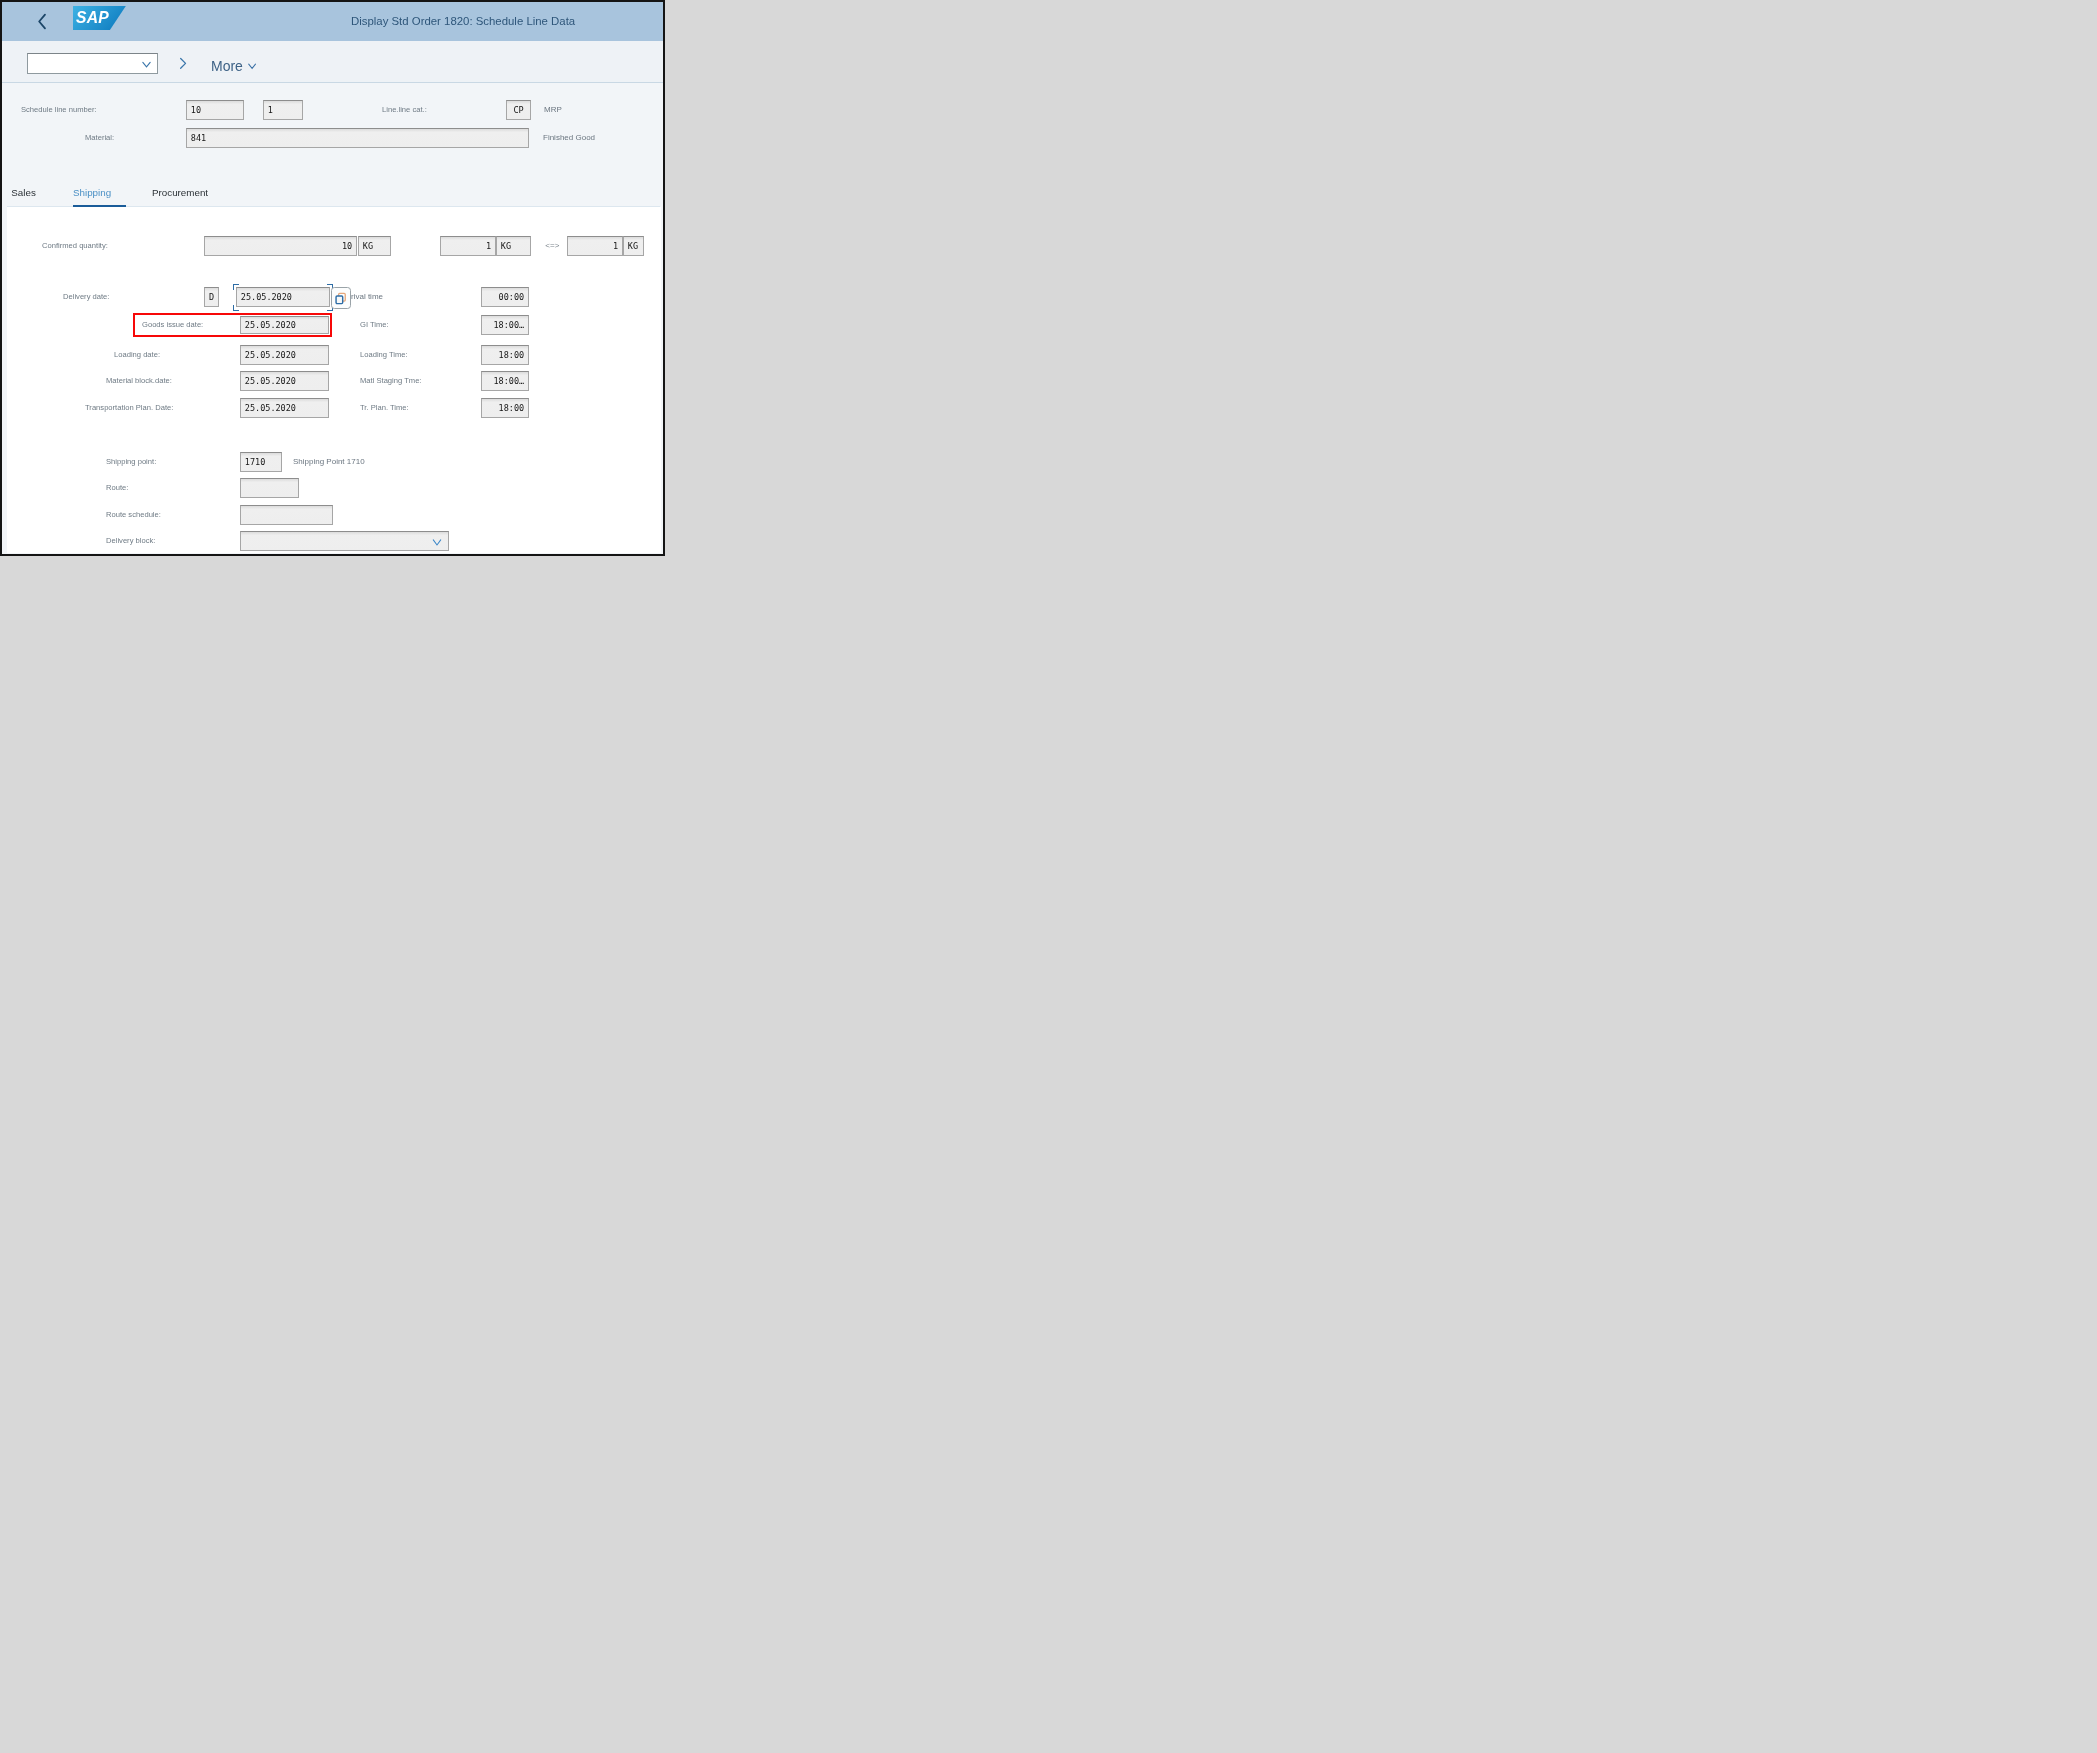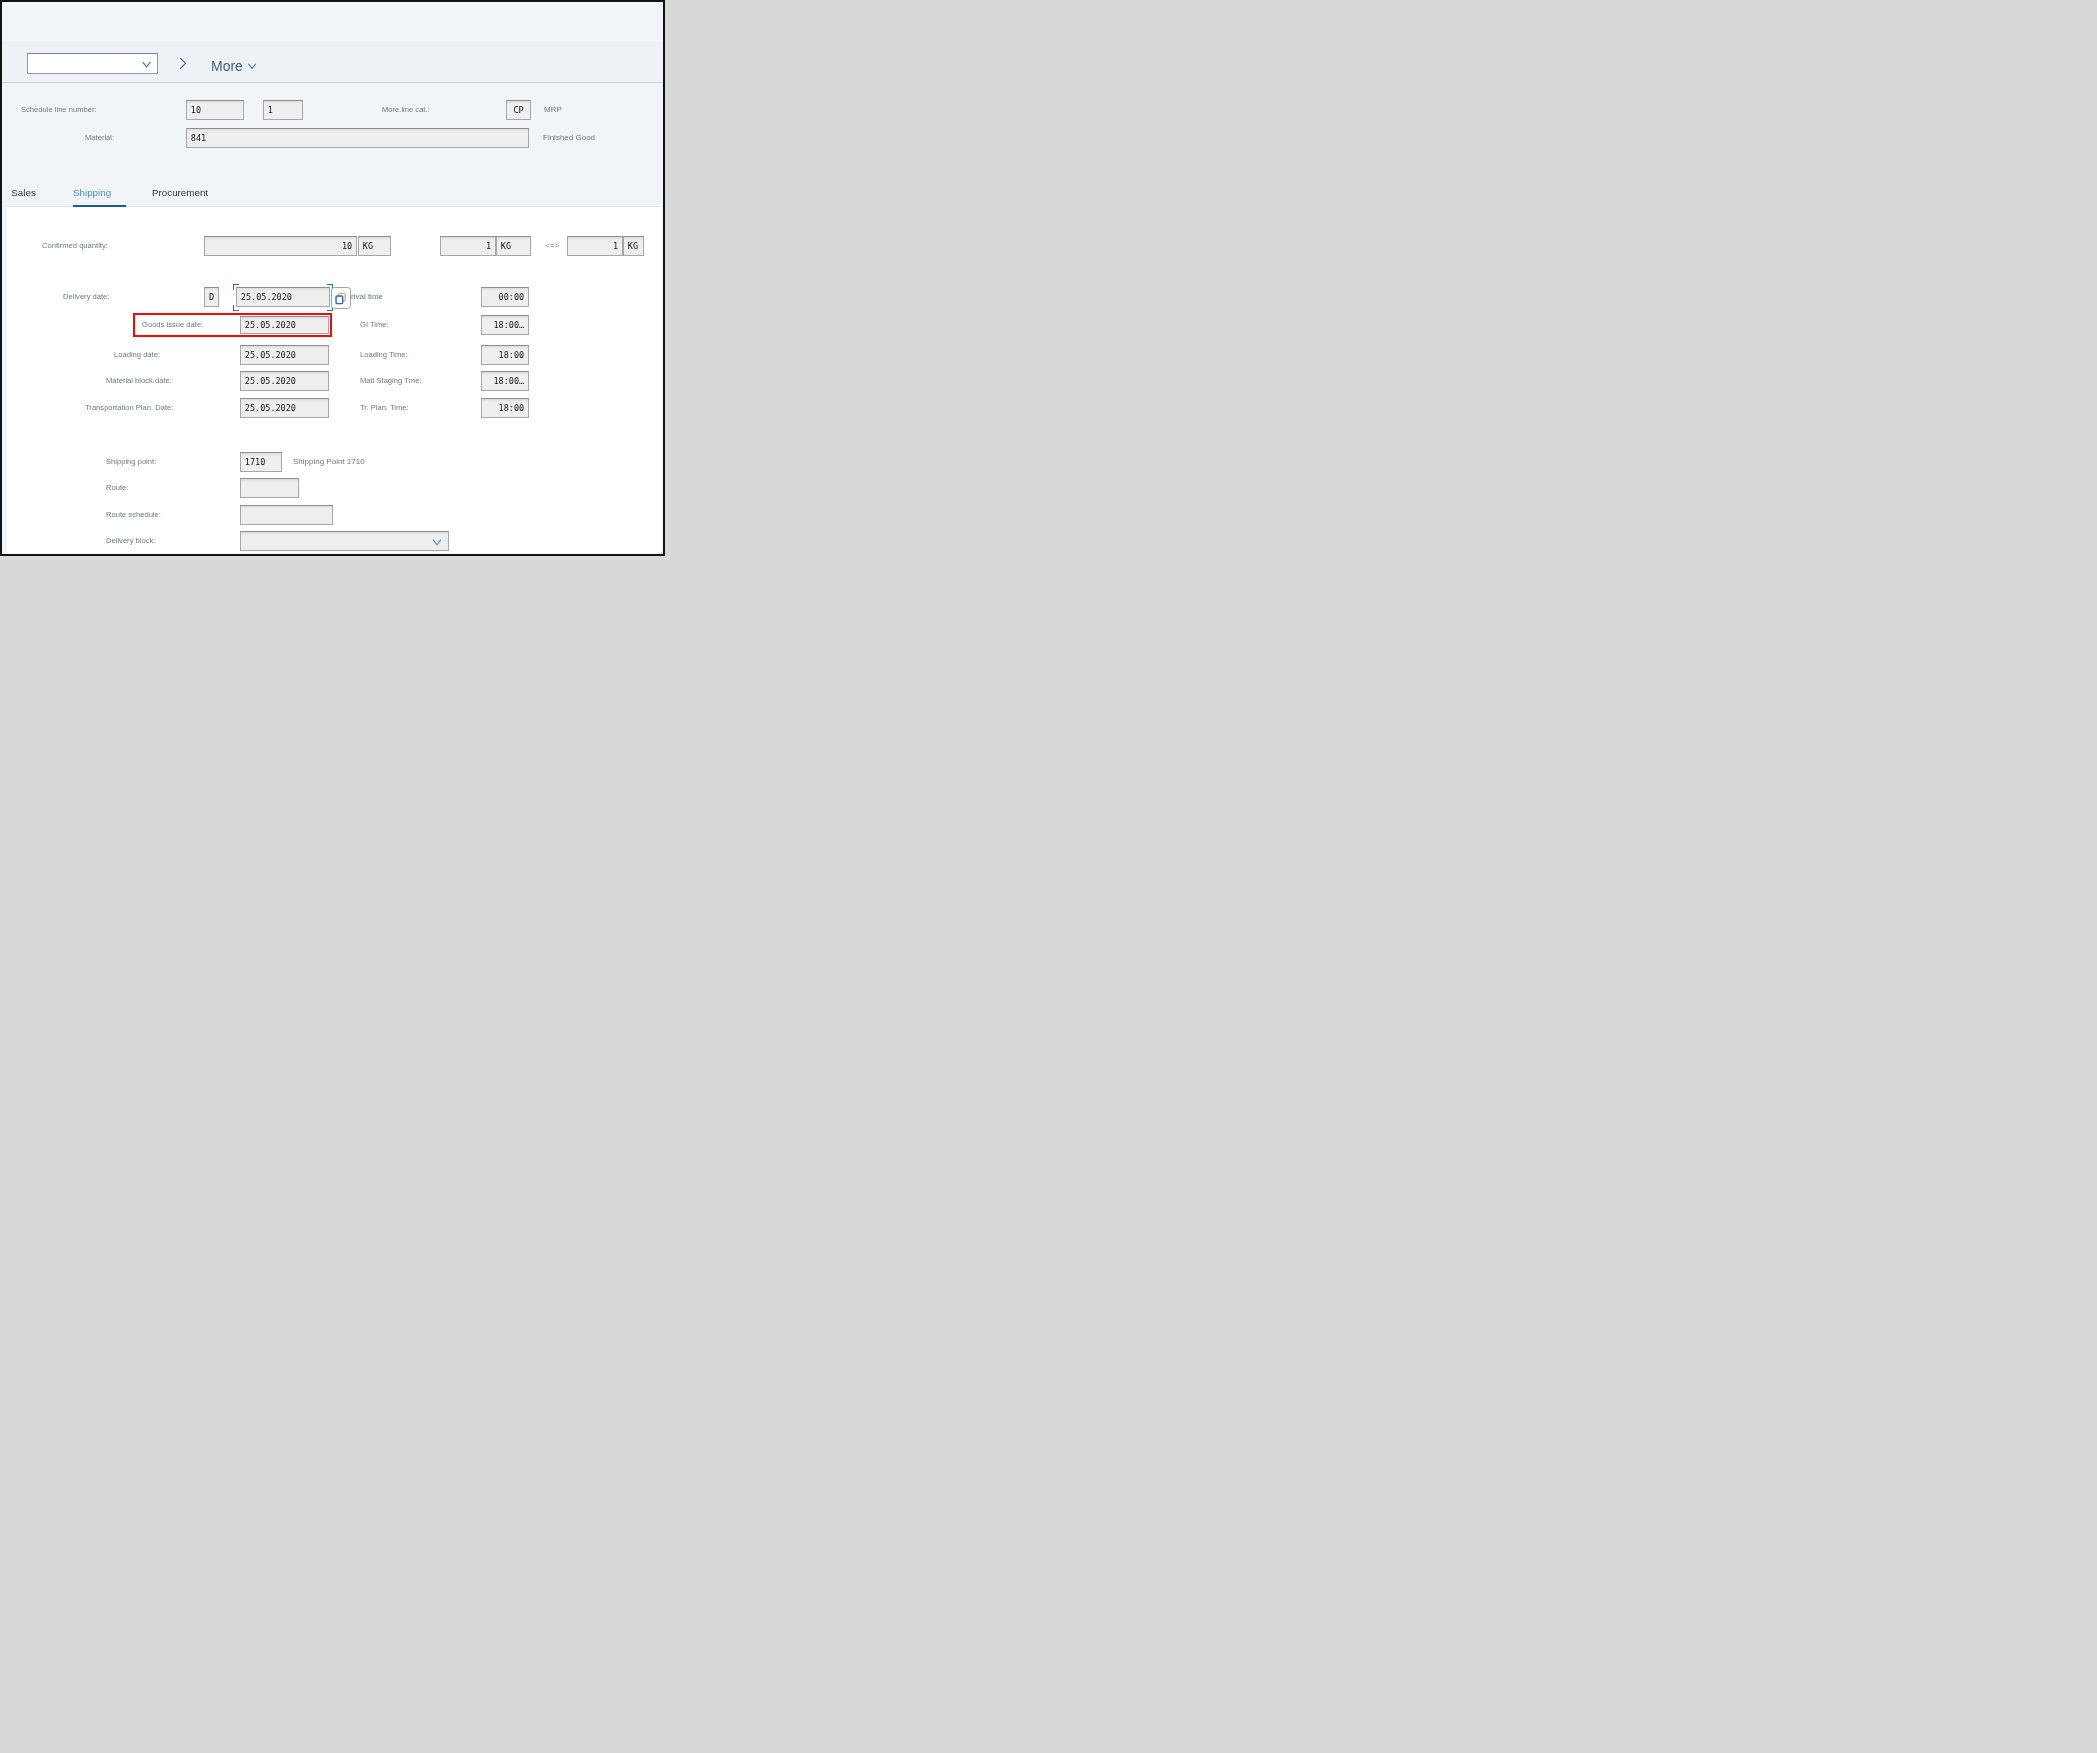--- a/index.html
+++ b/index.html
@@ -59,6 +59,17 @@
 
 <div class="frame">
 
+  <div class="hdr">
+    <div class="abs" style="left:34px;top:11px;">
+      <svg width="12.7" height="17" viewBox="0 0 24 32">
+        <path d="M17 3 L6 16 L17 29" fill="none" stroke="#1c4668" stroke-width="3.4" stroke-linecap="round" stroke-linejoin="round"></path>
+      </svg>
+    </div>
+    <div class="logo">
+      <span>SAP</span>
+    </div>
+    <div class="title">Display Std Order 1820: Schedule Line Data</div>
+  </div>
 
   <div class="tbar"></div>
   <div class="combo">

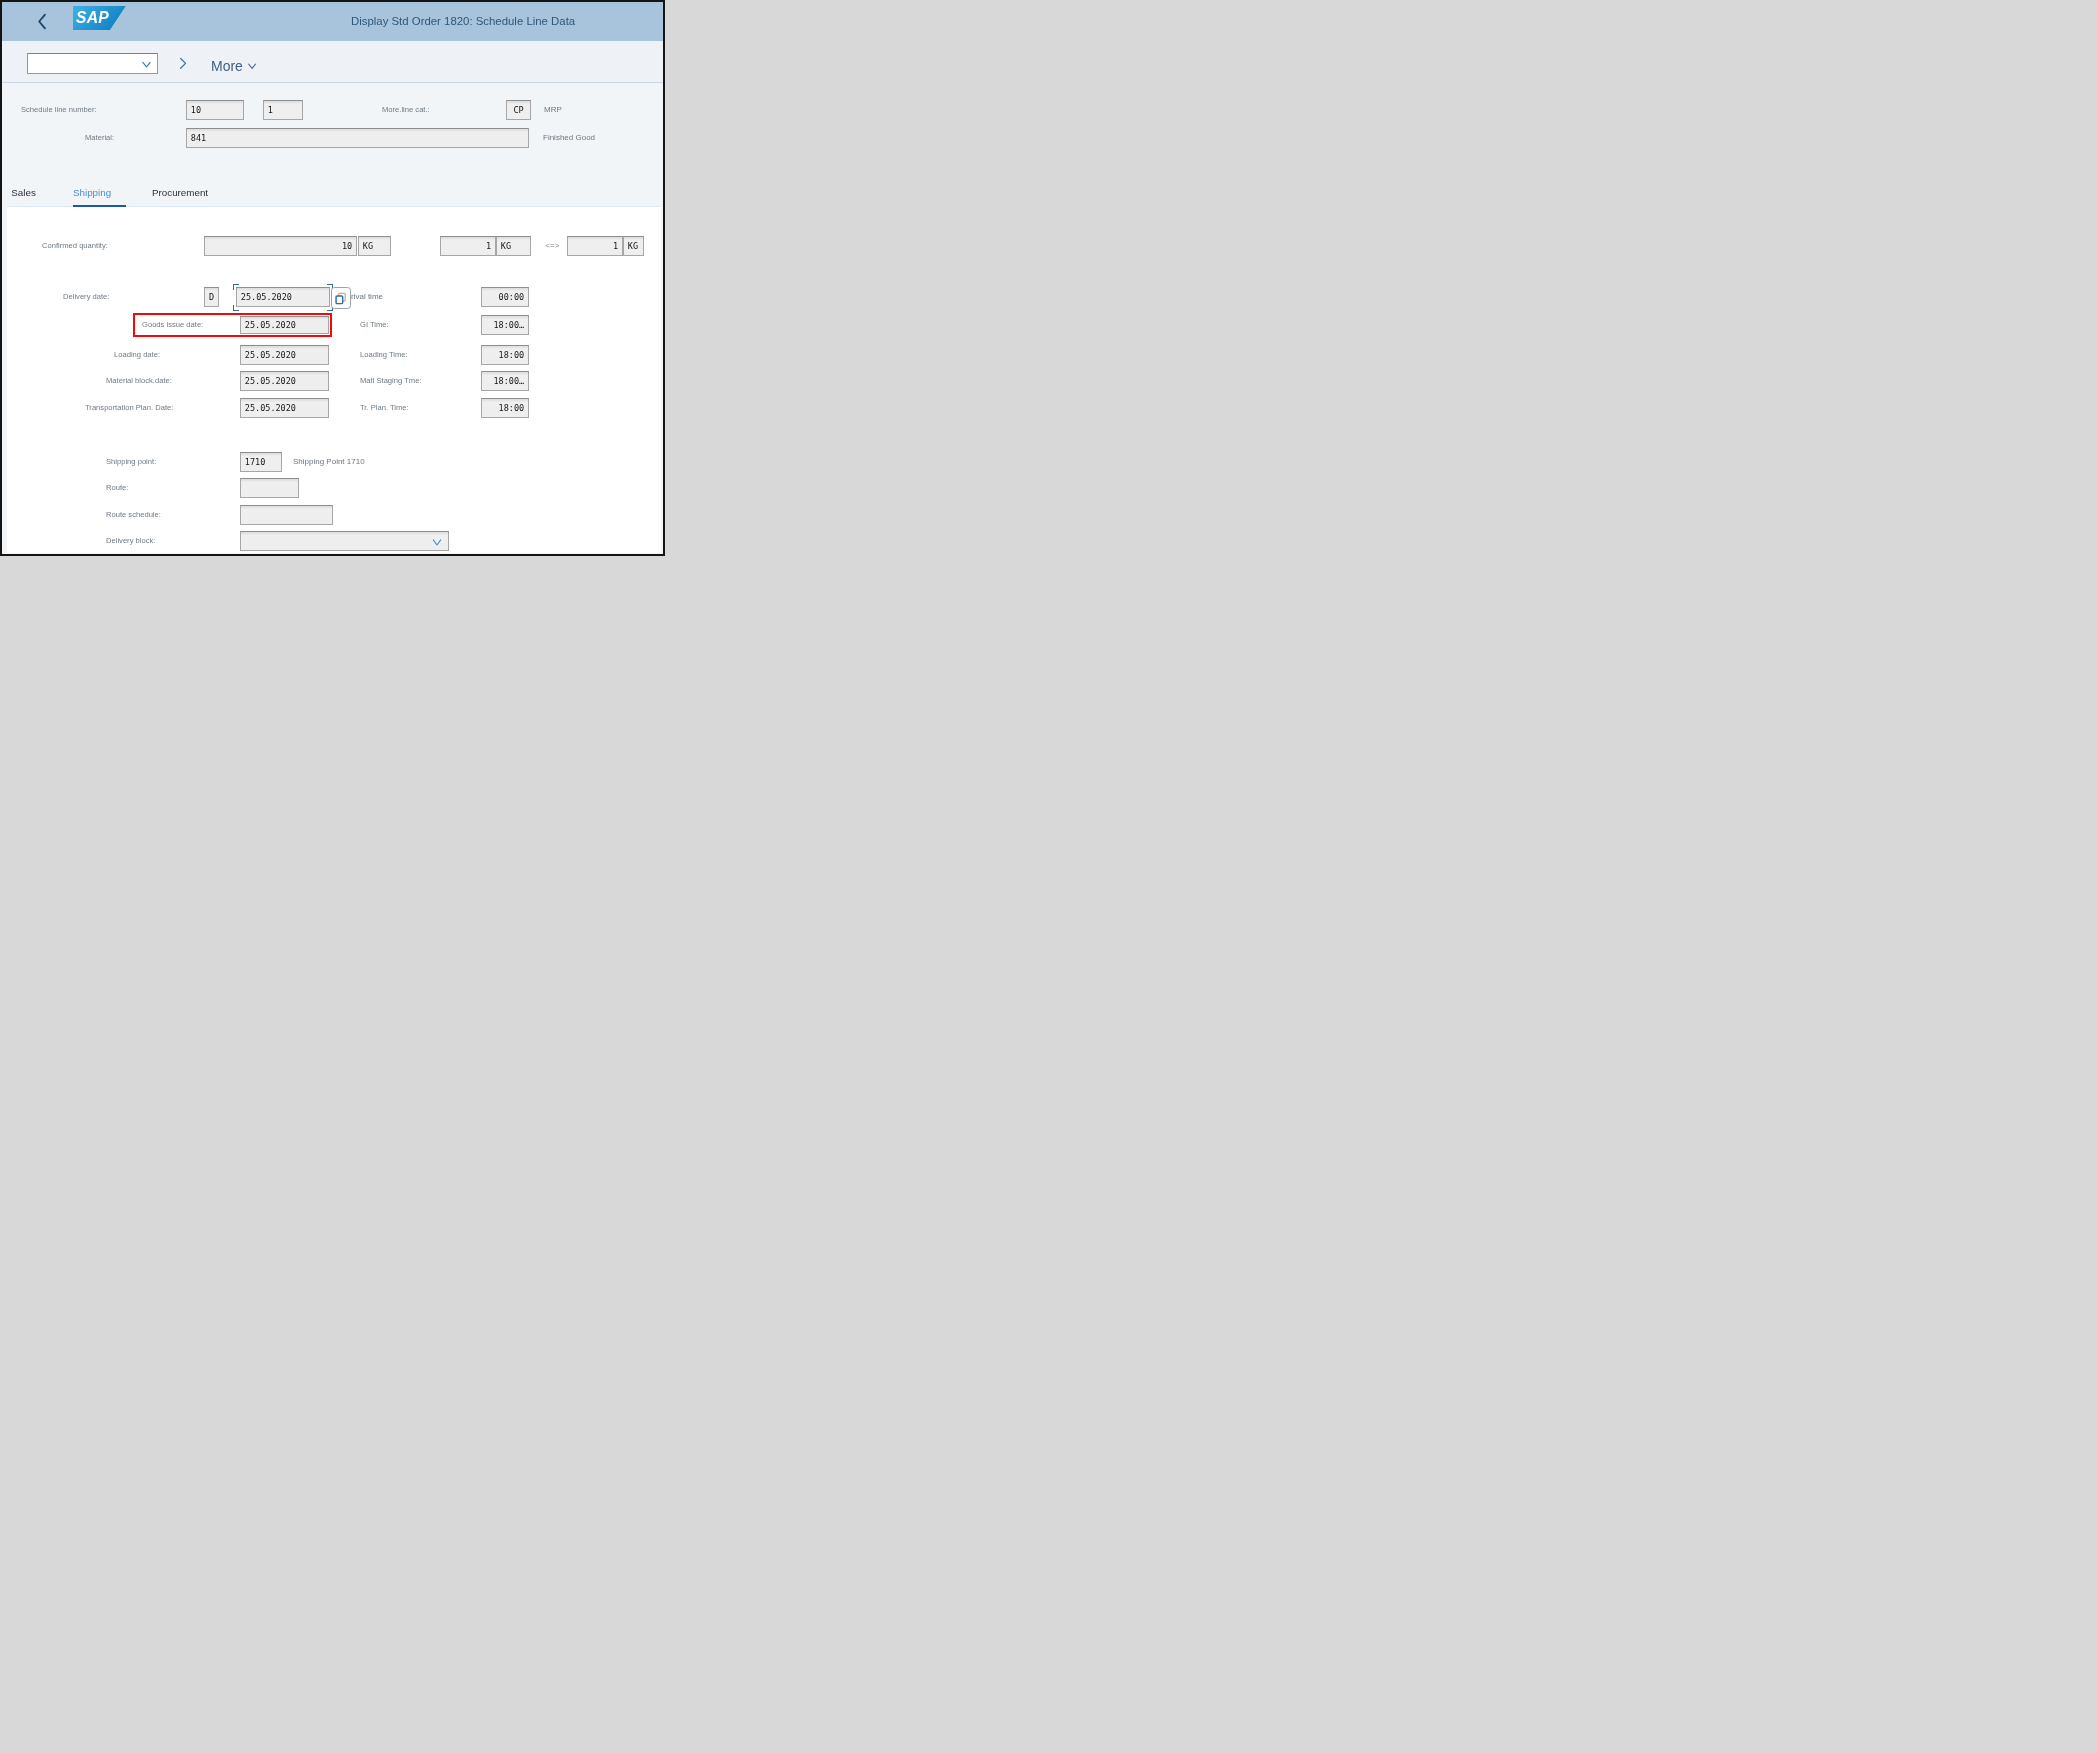--- a/index.html
+++ b/index.html
@@ -94,7 +94,7 @@
   <div class="fld" style="left:184px;top:98px;width:58px;">10</div>
   <div class="fld" style="left:261px;top:98px;width:40px;">1</div>
 
-  <div class="lbl" style="left:380px;width:121px;top:98px;">More.line cat.:</div>
+  <div class="lbl" style="left:380px;width:121px;top:98px;">Line.line cat.:</div>
   <div class="fld ctr" style="left:504px;top:98px;width:25px;">CP</div>
   <div class="desc" style="left:542px;top:98px;">MRP</div>
 

